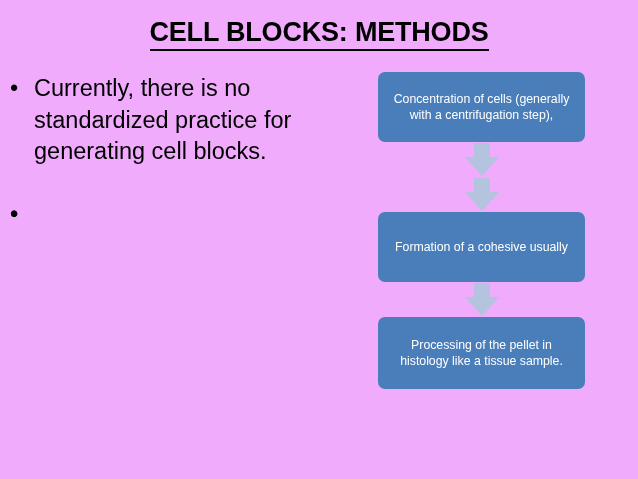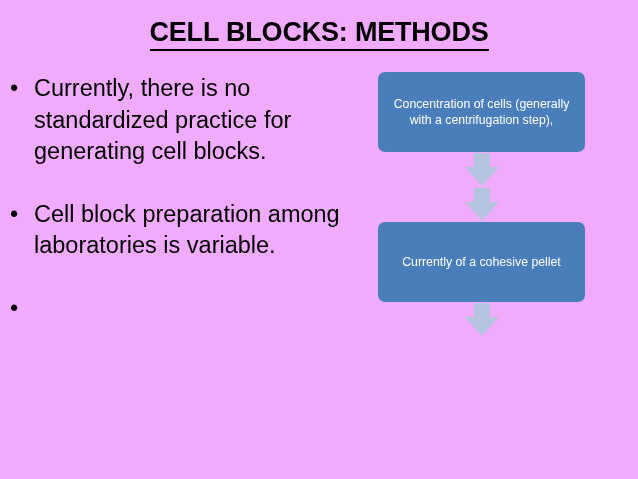--- a/index.html
+++ b/index.html
@@ -91,7 +91,7 @@
     justify-content: center;
     padding: 4px 8px;
   }
-  .flow-box.h70 { height: 80px; }
+  .flow-box.h70 { height: 70px; }
   .flow-box.h72 { height: 72px; }
 
   .flow-arrow {

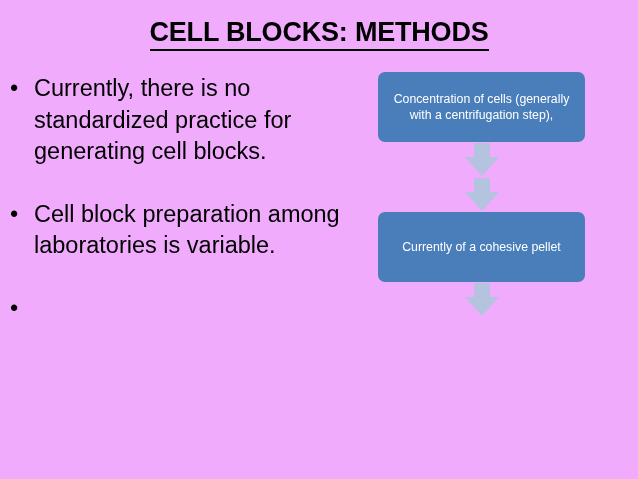--- a/index.html
+++ b/index.html
@@ -141,7 +141,6 @@
     </li>
     <li class="bullet-item">
       <span class="bullet-dot">•</span>
-      <span>Cell block preparation among laboratories is variable.</span>
     </li>
     <li class="bullet-item">
       <span class="bullet-dot">•</span>

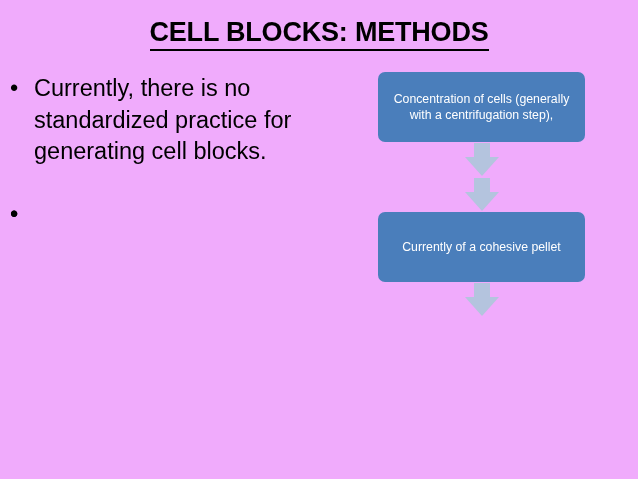--- a/index.html
+++ b/index.html
@@ -169,7 +169,7 @@
     </div>
 
     <div class="flow-box h70">
-      <span>Currently of a cohesive pellet</span>
+      <span>Formation of a cohesive usually</span>
     </div>
 
     <div class="flow-arrow">

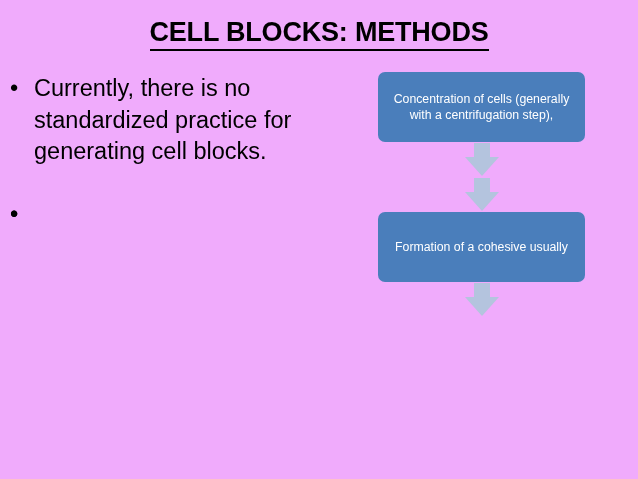--- a/index.html
+++ b/index.html
@@ -179,6 +179,9 @@
       </span>
     </div>
 
+    <div class="flow-box h72">
+      <span>Processing of the pellet in histology like a tissue sample.</span>
+    </div>
 
   </div>
 

